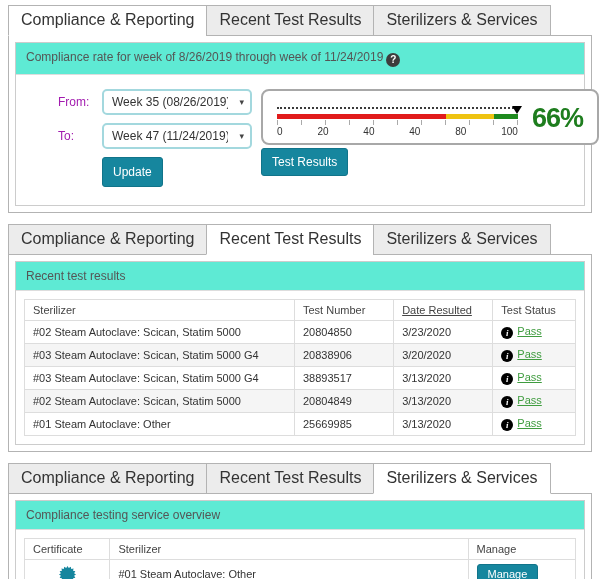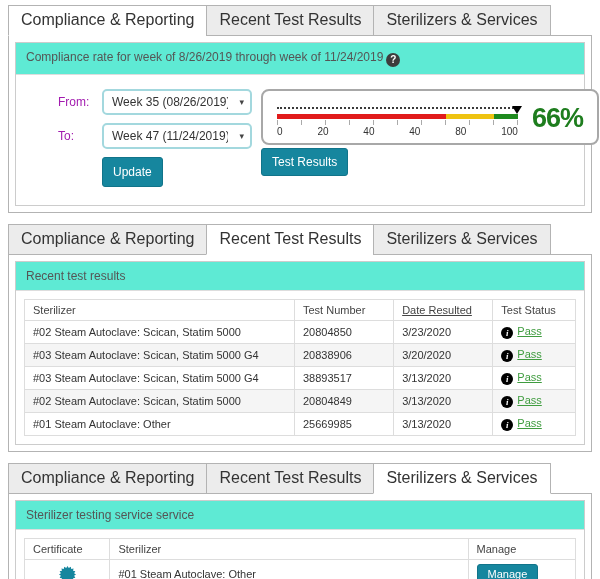--- a/index.html
+++ b/index.html
@@ -237,7 +237,7 @@
   </div>
   <div class="content-box">
     <div class="inner-panel">
-      <div class="panel-heading">Sterilizer testing service service</div>
+      <div class="panel-heading">Compliance testing service overview</div>
       <div class="panel-body">
         <table class="data-table p3">
           <thead>

